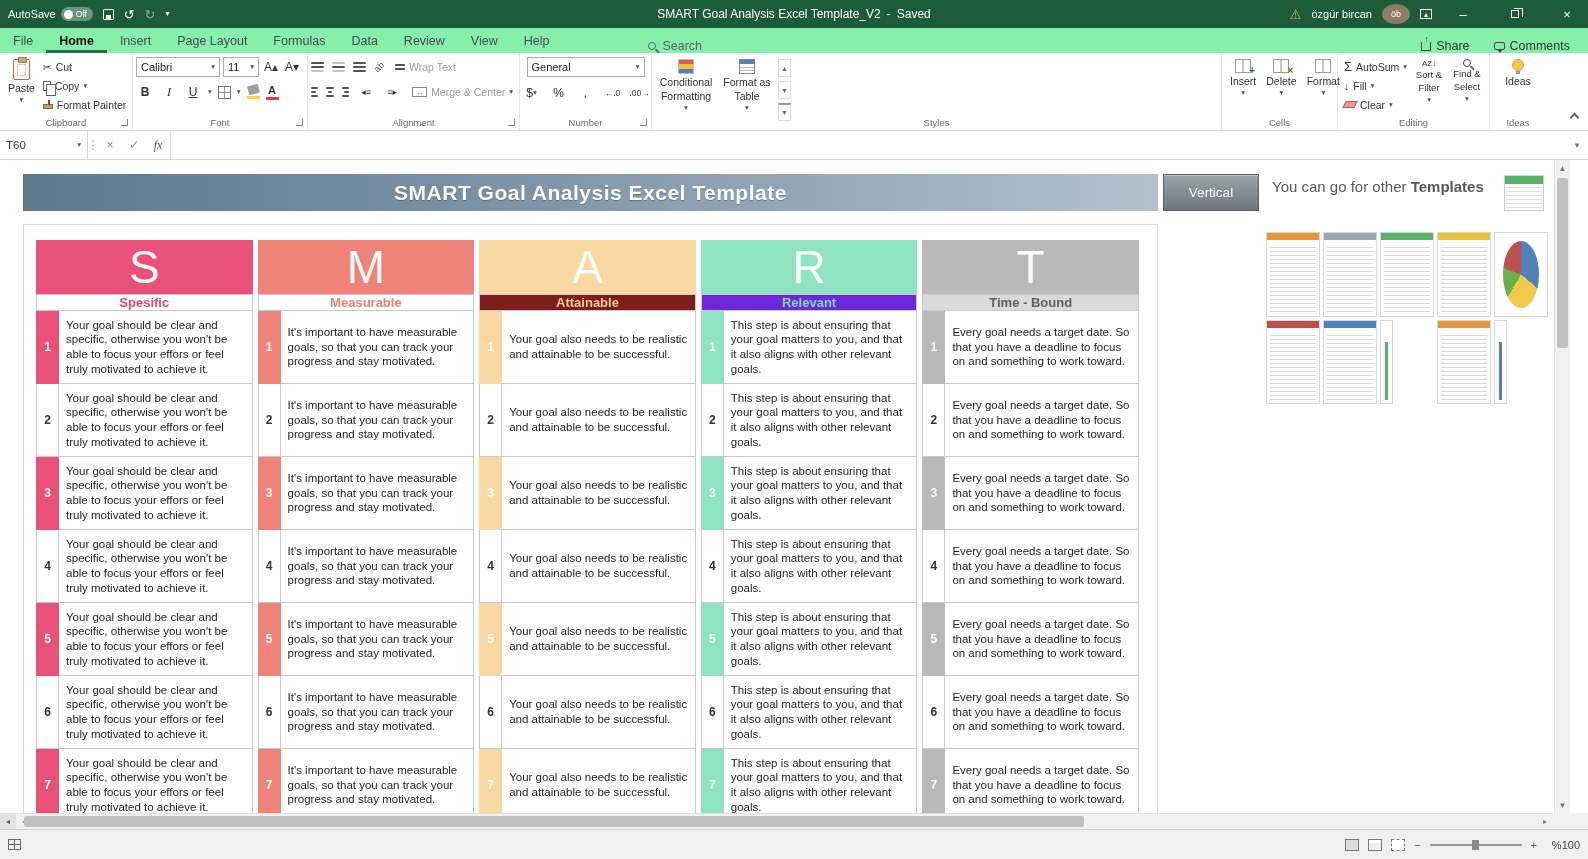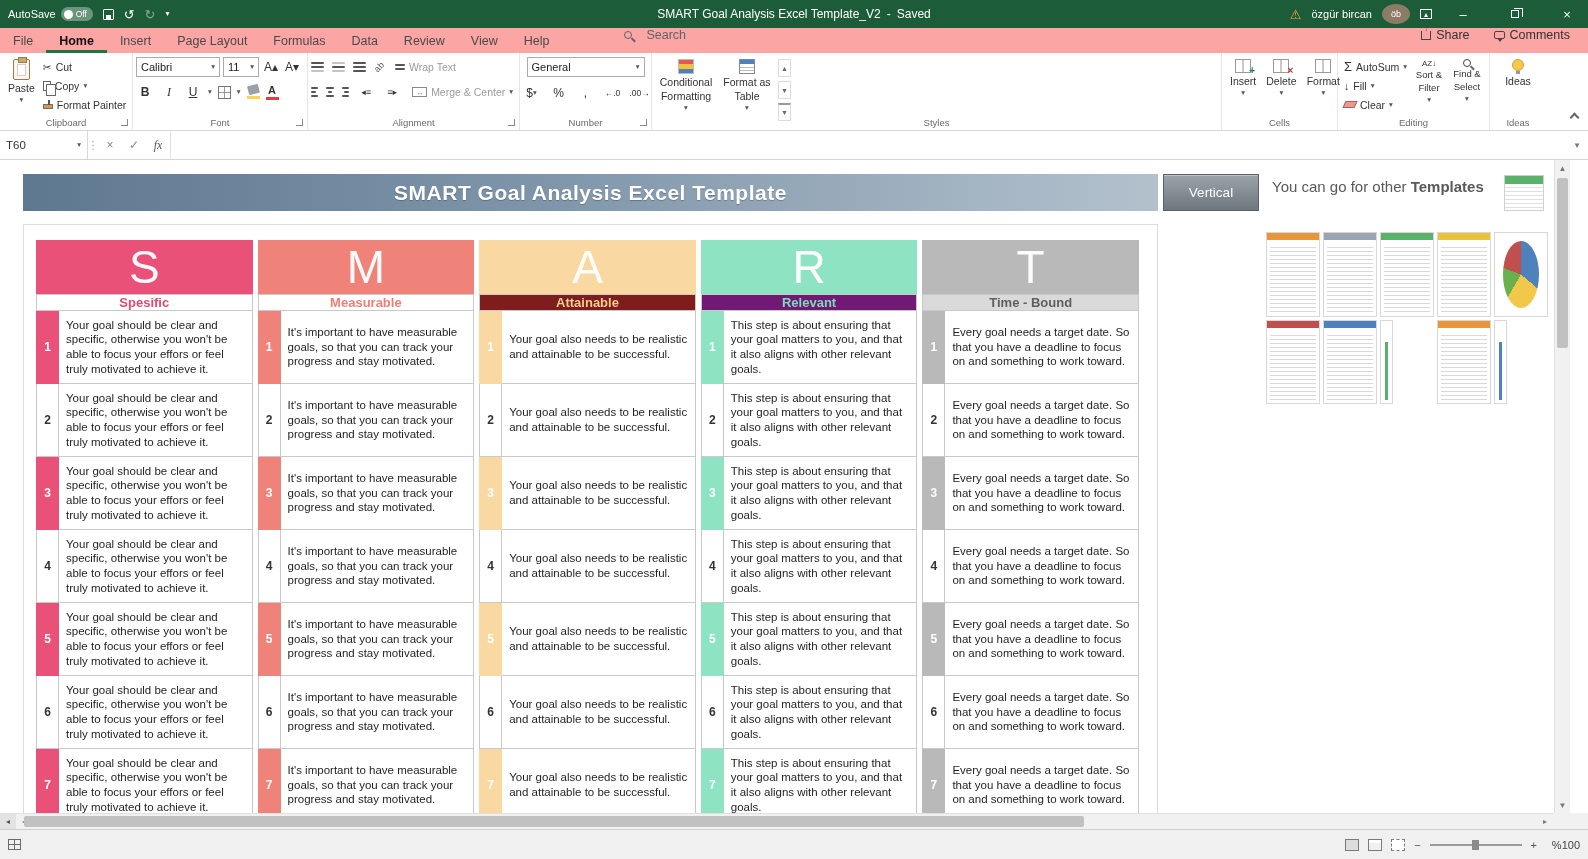--- a/index.html
+++ b/index.html
@@ -29,7 +29,7 @@
   .ic-restore::before { content:""; position:absolute; top:-3px; left:2px; width:8px; height:8px; border-top:1px solid #fff; border-right:1px solid #fff; }
 
   
-  .tabrow { position:absolute; top:28px; left:0; right:0; height:25px; background:#fca5a5; display:flex; align-items:flex-start; font-size:12.5px; color:#494949; }
+  .tabrow { position:absolute; top:28px; left:0; right:0; height:25px; background:#86efac; display:flex; align-items:flex-end; font-size:12.5px; color:#494949; }
   .tab { padding:0 13px; height:100%; display:flex; align-items:center; cursor:default; }
   .tab.active { color:#111; font-weight:bold; box-shadow:inset 0 -3px 0 #217346; }
   .searchbox { display:flex; align-items:center; gap:14px; margin-left:62px; color:#5f6368; }

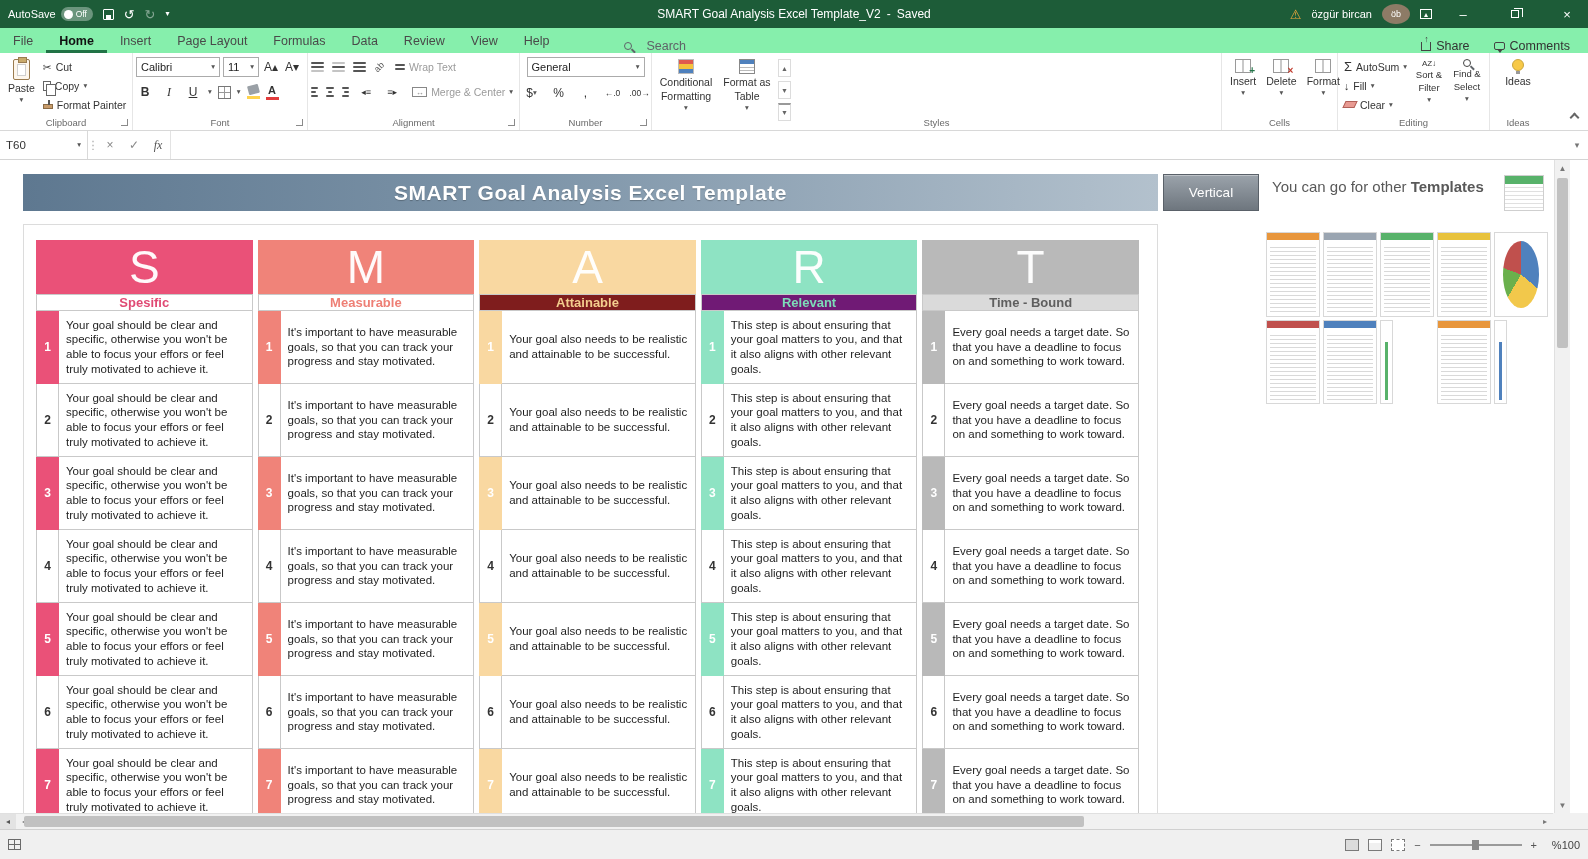--- a/index.html
+++ b/index.html
@@ -32,7 +32,7 @@
   .tabrow { position:absolute; top:28px; left:0; right:0; height:25px; background:#86efac; display:flex; align-items:flex-end; font-size:12.5px; color:#494949; }
   .tab { padding:0 13px; height:100%; display:flex; align-items:center; cursor:default; }
   .tab.active { color:#111; font-weight:bold; box-shadow:inset 0 -3px 0 #217346; }
-  .searchbox { display:flex; align-items:center; gap:14px; margin-left:62px; color:#5f6368; }
+  .searchbox { display:flex; align-items:center; gap:6px; margin-left:86px; color:#5f6368; }
   .mag { width:8px; height:8px; border:1.5px solid #5f6368; border-radius:50%; position:relative; display:inline-block; }
   .mag::after { content:""; position:absolute; width:5px; height:1.5px; background:#5f6368; transform:rotate(45deg); left:6px; top:7px; }
   .tabrow-right { margin-left:auto; display:flex; align-items:center; gap:24px; padding-right:18px; color:#333; }

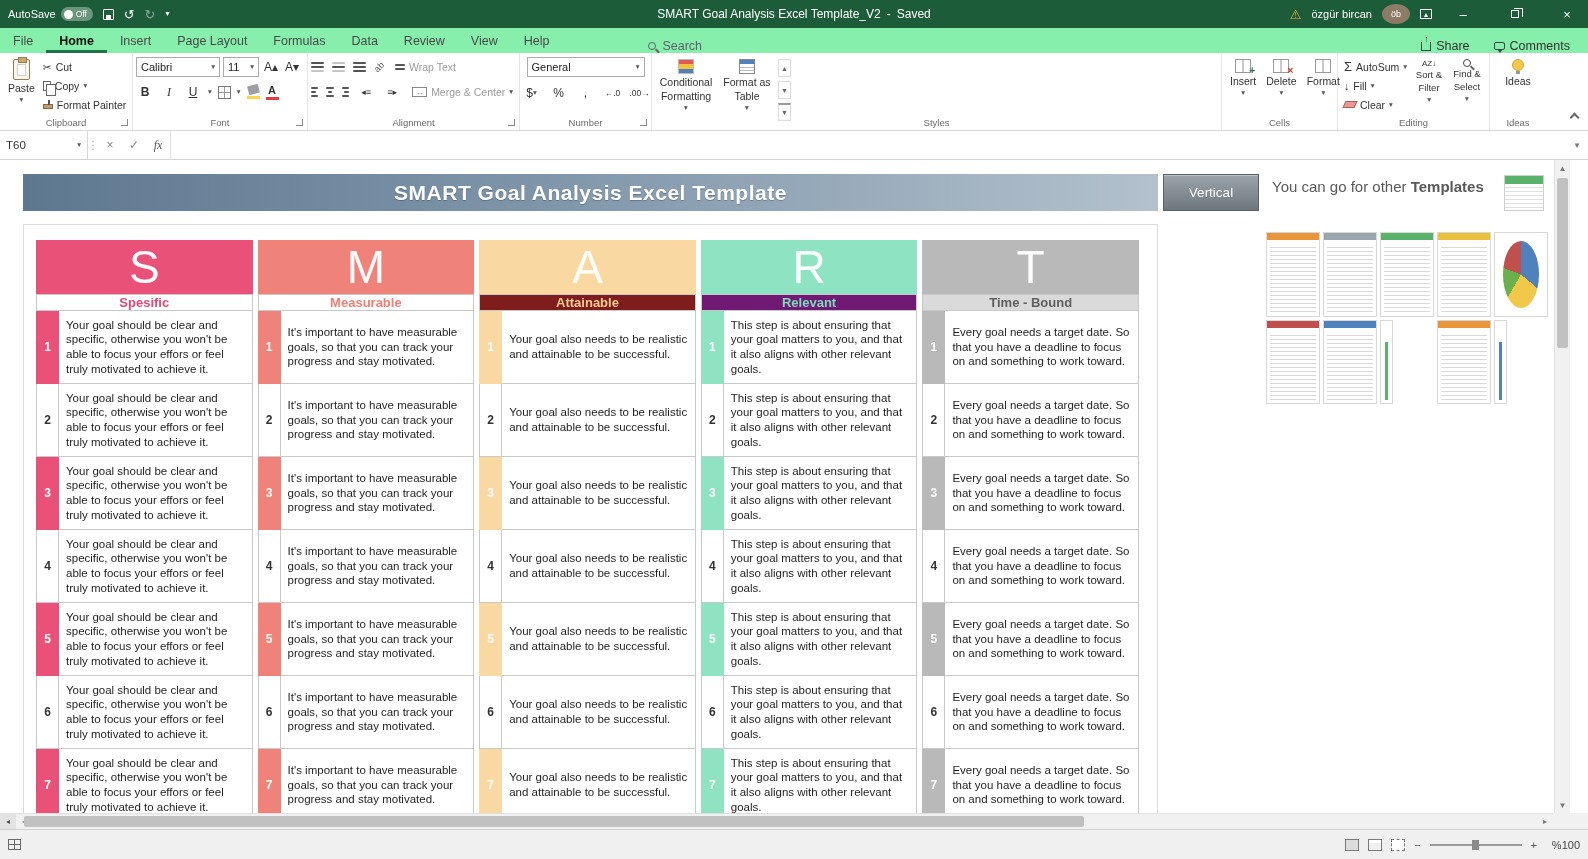--- a/index.html
+++ b/index.html
@@ -592,7 +592,7 @@
         </div>
         <div class="sg">
           <div class="sg-head" style="background: rgb(142, 227, 195);">R</div>
-          <div class="sg-sub" style="color: rgb(125, 220, 184); background: #701a75; text-align: right;">Relevant</div>
+          <div class="sg-sub" style="color: rgb(125, 220, 184); background: #6d28d9; text-align: right;">Relevant</div>
           <div class="sg-row">
             <div class="sg-num odd" style="background: rgb(142, 227, 195); border-color: rgb(142, 227, 195);">1</div>
             <div class="sg-text">This step is about ensuring that your goal matters to you, and that it also aligns with other relevant goals.</div>

